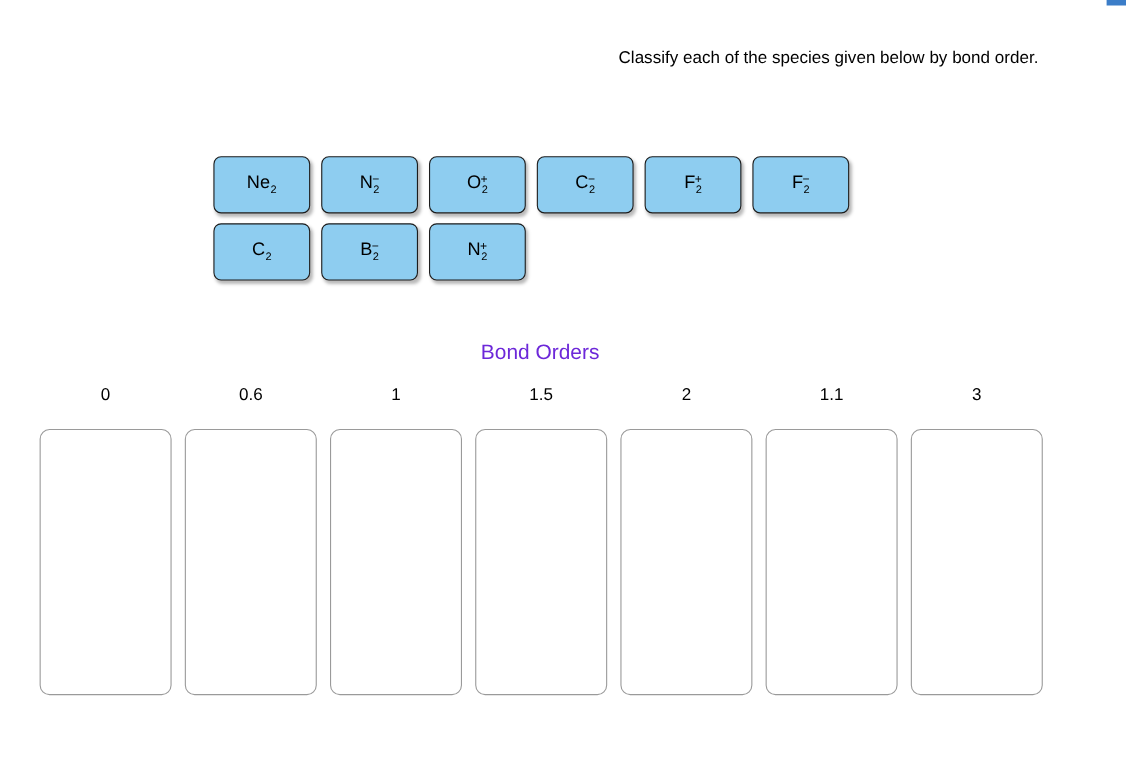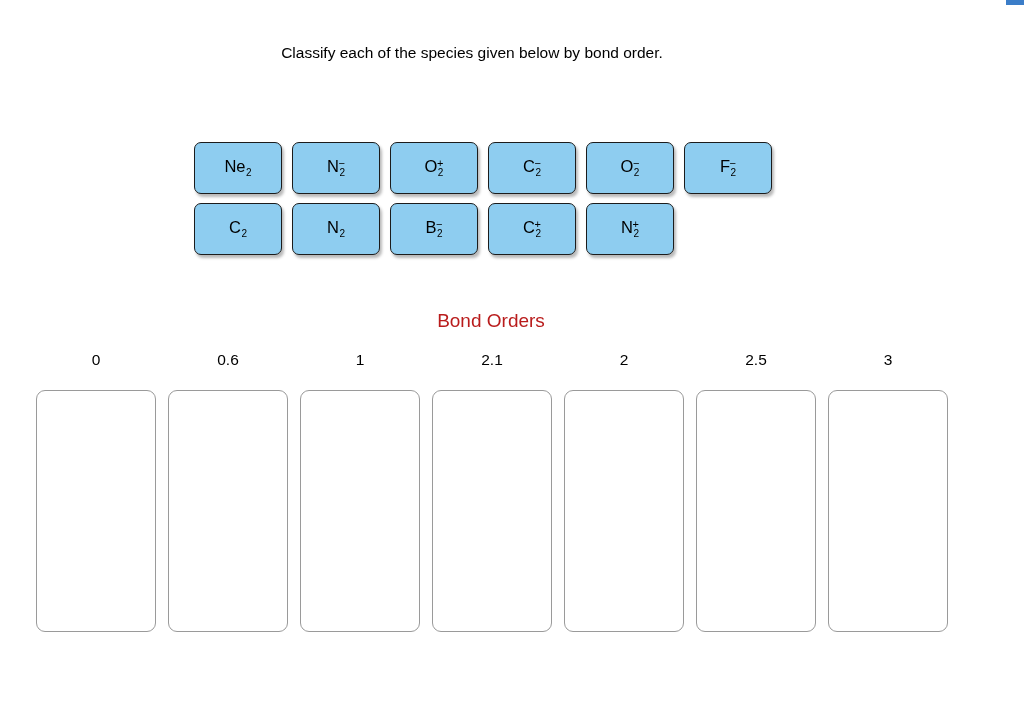--- a/index.html
+++ b/index.html
@@ -34,7 +34,7 @@
     top: 42px;
     left: 0;
     width: 944px;
-    text-align: center;
+    text-align: right;
     font-size: 15.5px;
     line-height: 22px;
     color: #000000;

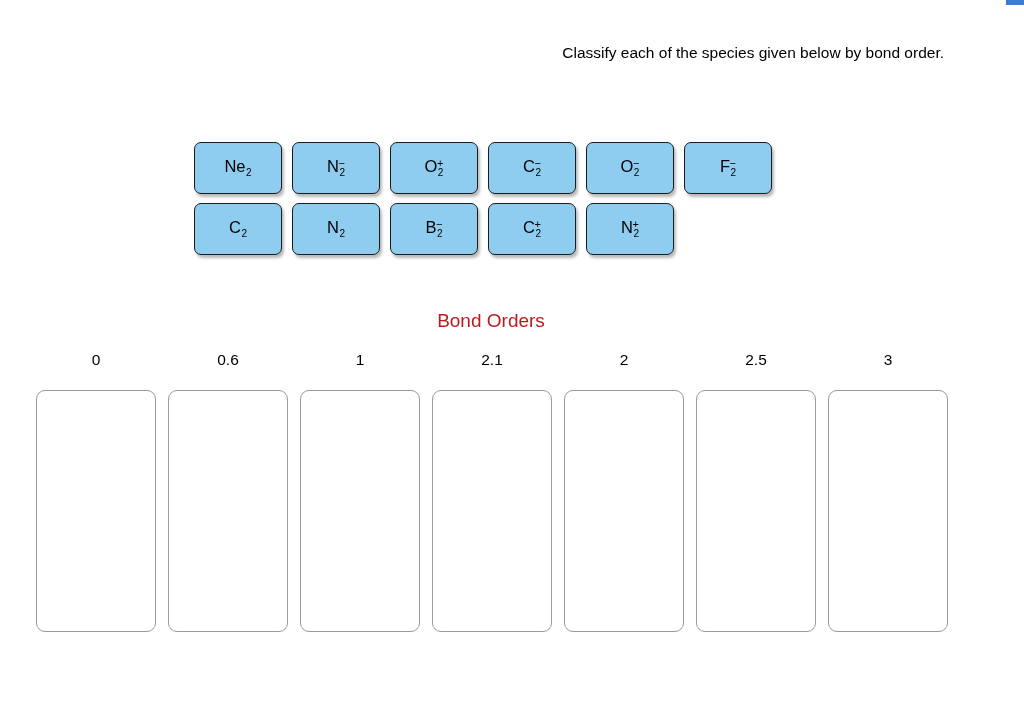--- a/index.html
+++ b/index.html
@@ -163,9 +163,6 @@
         <span class="formula has-both"><span class="base">C</span><sup class="sup">−</sup><sub class="sub">2</sub></span>
       </div>
       <div class="tile">
-        <span class="formula has-both"><span class="base">O</span><sup class="sup">−</sup><sub class="sub">2</sub></span>
-      </div>
-      <div class="tile">
         <span class="formula has-both"><span class="base">F</span><sup class="sup">−</sup><sub class="sub">2</sub></span>
       </div>
     </div>

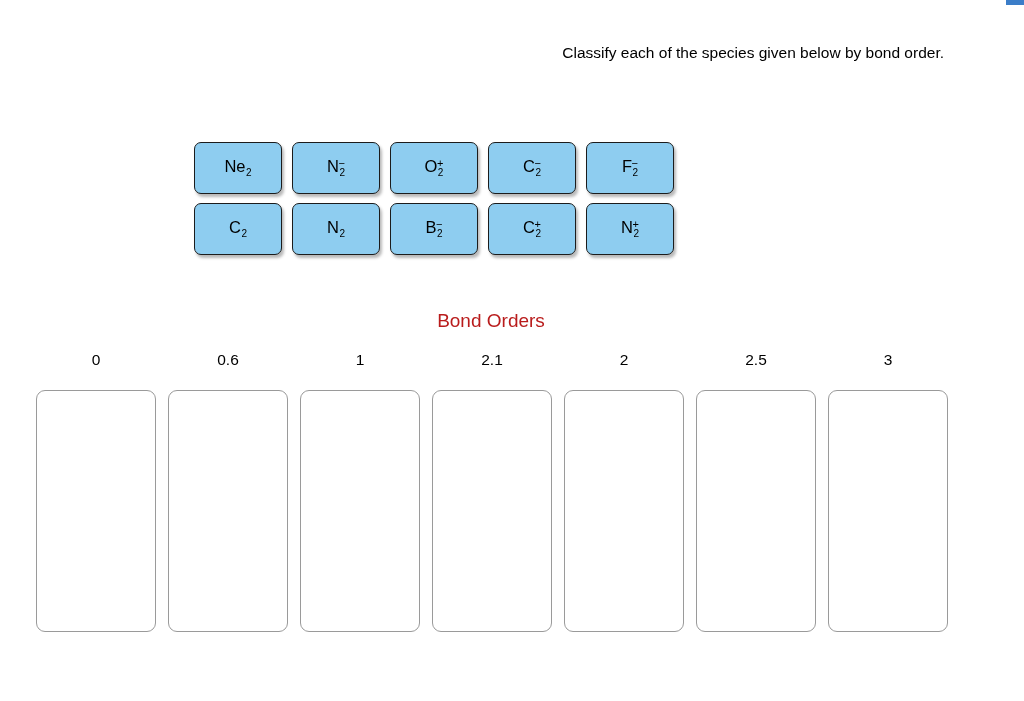--- a/index.html
+++ b/index.html
@@ -163,6 +163,9 @@
         <span class="formula has-both"><span class="base">C</span><sup class="sup">−</sup><sub class="sub">2</sub></span>
       </div>
       <div class="tile">
+        <span class="formula has-both"><span class="base">F</span><sup class="sup">+</sup><sub class="sub">2</sub></span>
+      </div>
+      <div class="tile">
         <span class="formula has-both"><span class="base">F</span><sup class="sup">−</sup><sub class="sub">2</sub></span>
       </div>
     </div>

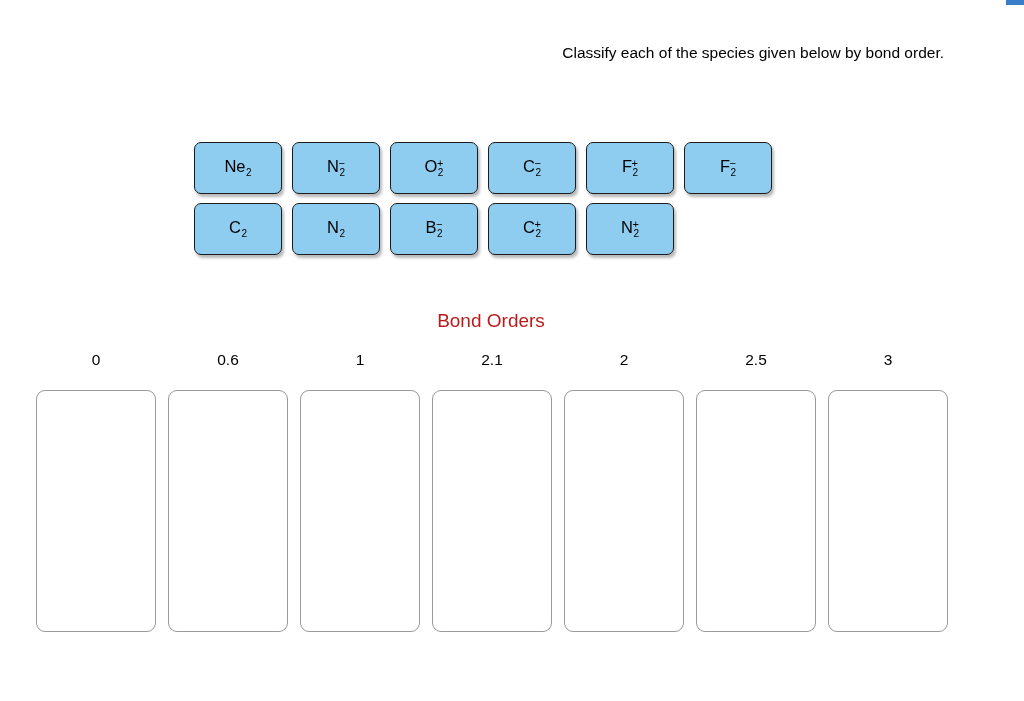--- a/index.html
+++ b/index.html
@@ -174,9 +174,6 @@
         <span class="formula"><span class="base">C</span><sub class="sub">2</sub></span>
       </div>
       <div class="tile">
-        <span class="formula"><span class="base">N</span><sub class="sub">2</sub></span>
-      </div>
-      <div class="tile">
         <span class="formula has-both"><span class="base">B</span><sup class="sup">−</sup><sub class="sub">2</sub></span>
       </div>
       <div class="tile">

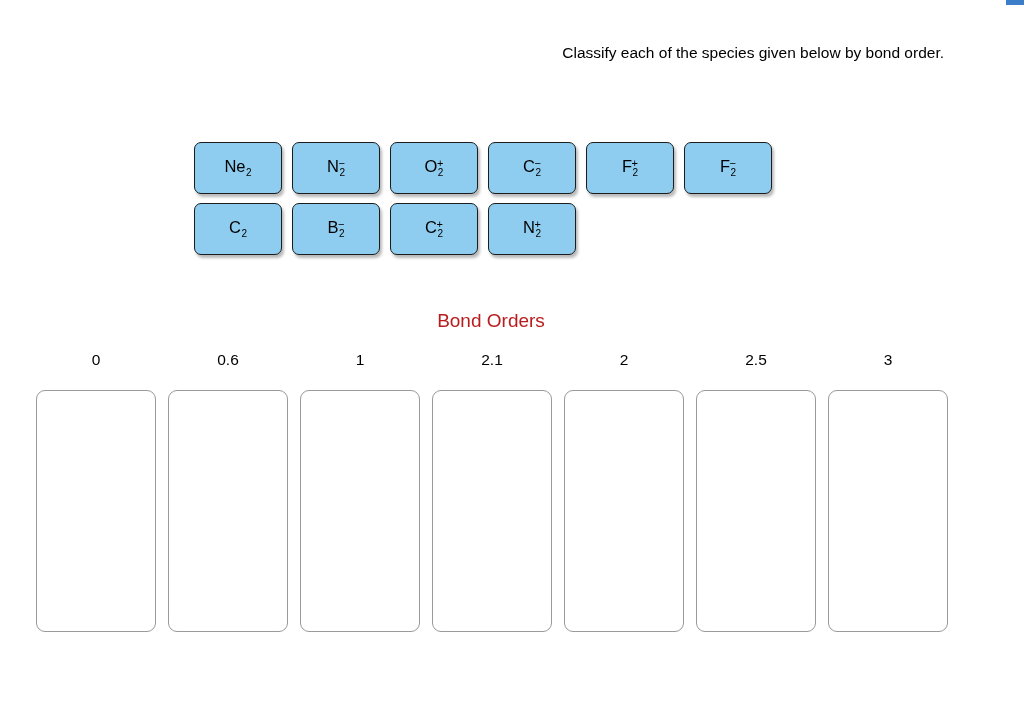--- a/index.html
+++ b/index.html
@@ -177,9 +177,6 @@
         <span class="formula has-both"><span class="base">B</span><sup class="sup">−</sup><sub class="sub">2</sub></span>
       </div>
       <div class="tile">
-        <span class="formula has-both"><span class="base">C</span><sup class="sup">+</sup><sub class="sub">2</sub></span>
-      </div>
-      <div class="tile">
         <span class="formula has-both"><span class="base">N</span><sup class="sup">+</sup><sub class="sub">2</sub></span>
       </div>
     </div>

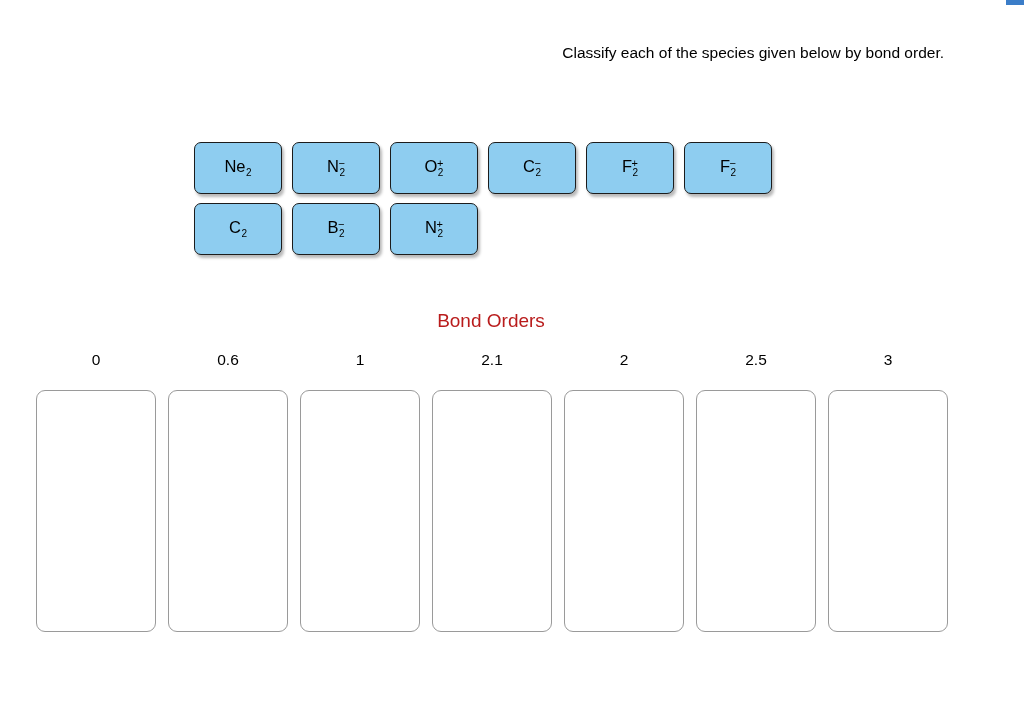--- a/index.html
+++ b/index.html
@@ -102,7 +102,7 @@
     text-align: center;
     font-size: 19px;
     line-height: 24px;
-    color: #b91c1c;
+    color: #6d28d9;
   }
 
   

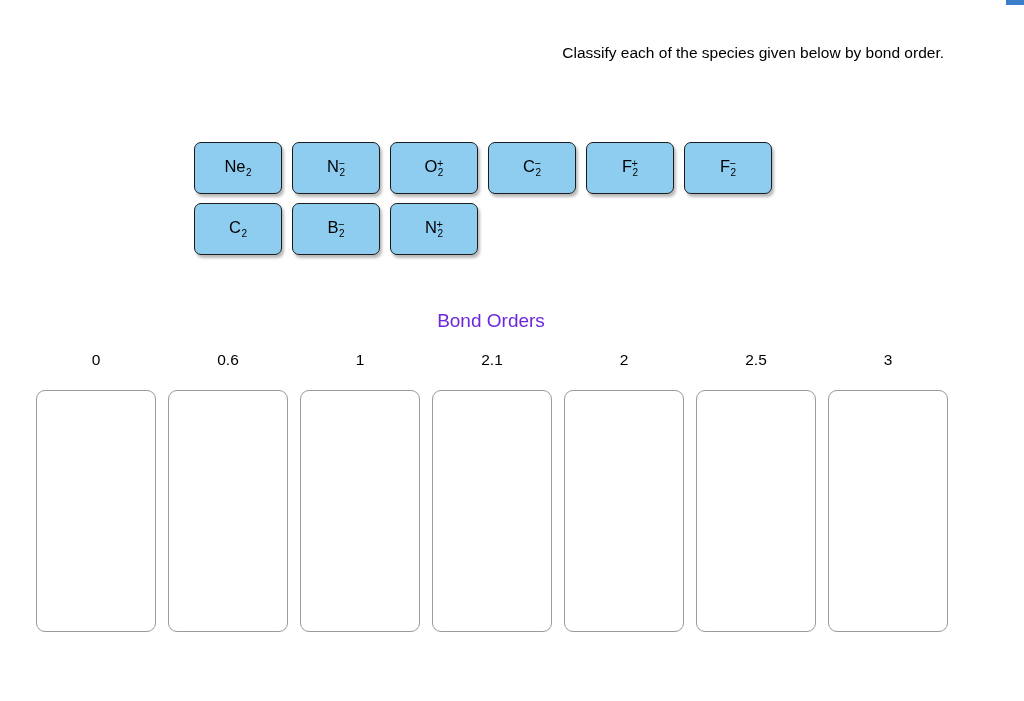--- a/index.html
+++ b/index.html
@@ -189,7 +189,7 @@
       <div class="zone-label">0</div>
       <div class="zone-label">0.6</div>
       <div class="zone-label">1</div>
-      <div class="zone-label">2.1</div>
+      <div class="zone-label">1.5</div>
       <div class="zone-label">2</div>
       <div class="zone-label">2.5</div>
       <div class="zone-label">3</div>

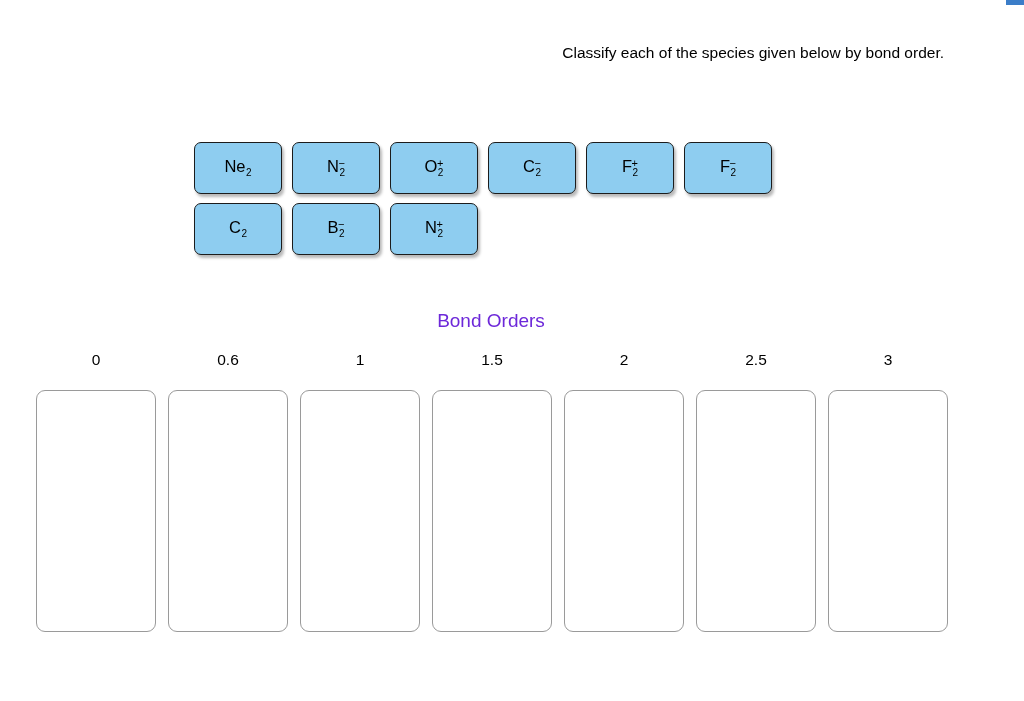--- a/index.html
+++ b/index.html
@@ -191,7 +191,7 @@
       <div class="zone-label">1</div>
       <div class="zone-label">1.5</div>
       <div class="zone-label">2</div>
-      <div class="zone-label">2.5</div>
+      <div class="zone-label">1.1</div>
       <div class="zone-label">3</div>
     </div>
   <div class="zone-boxes">

